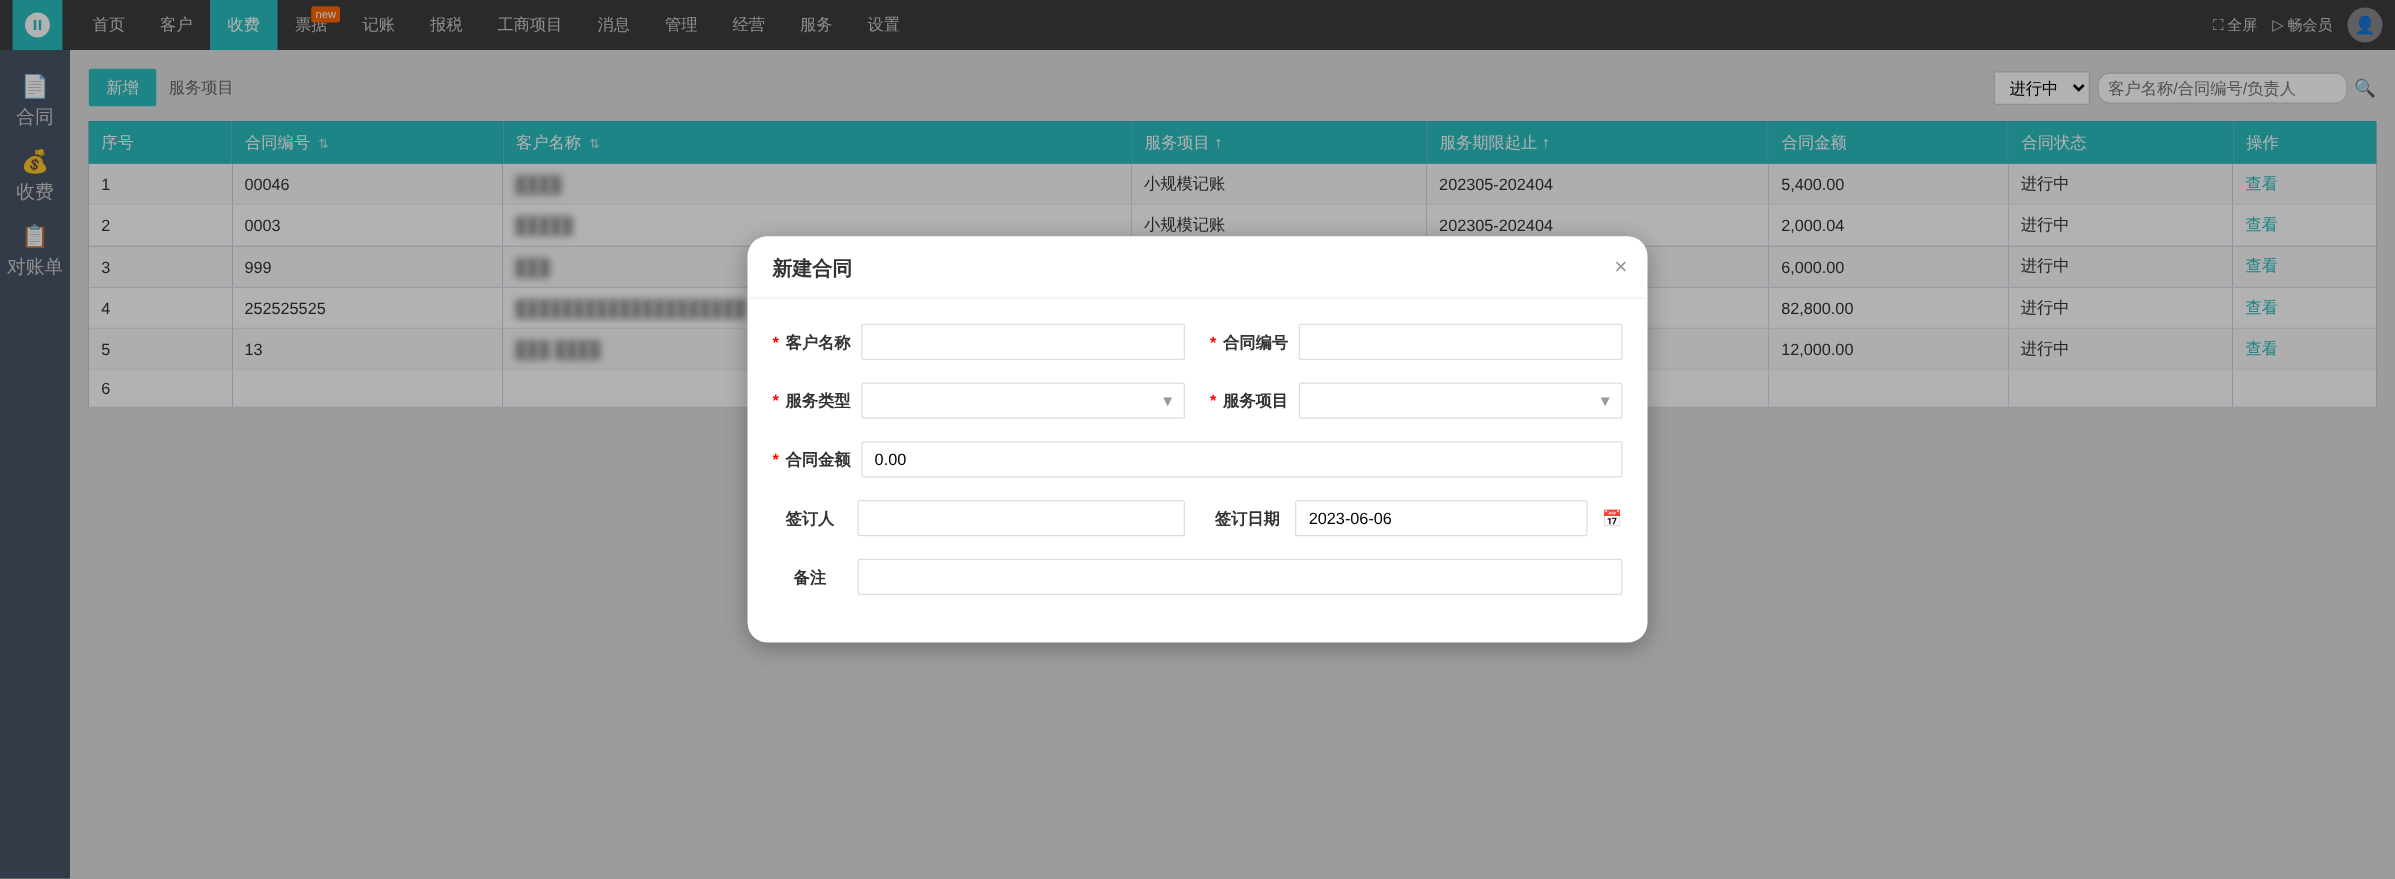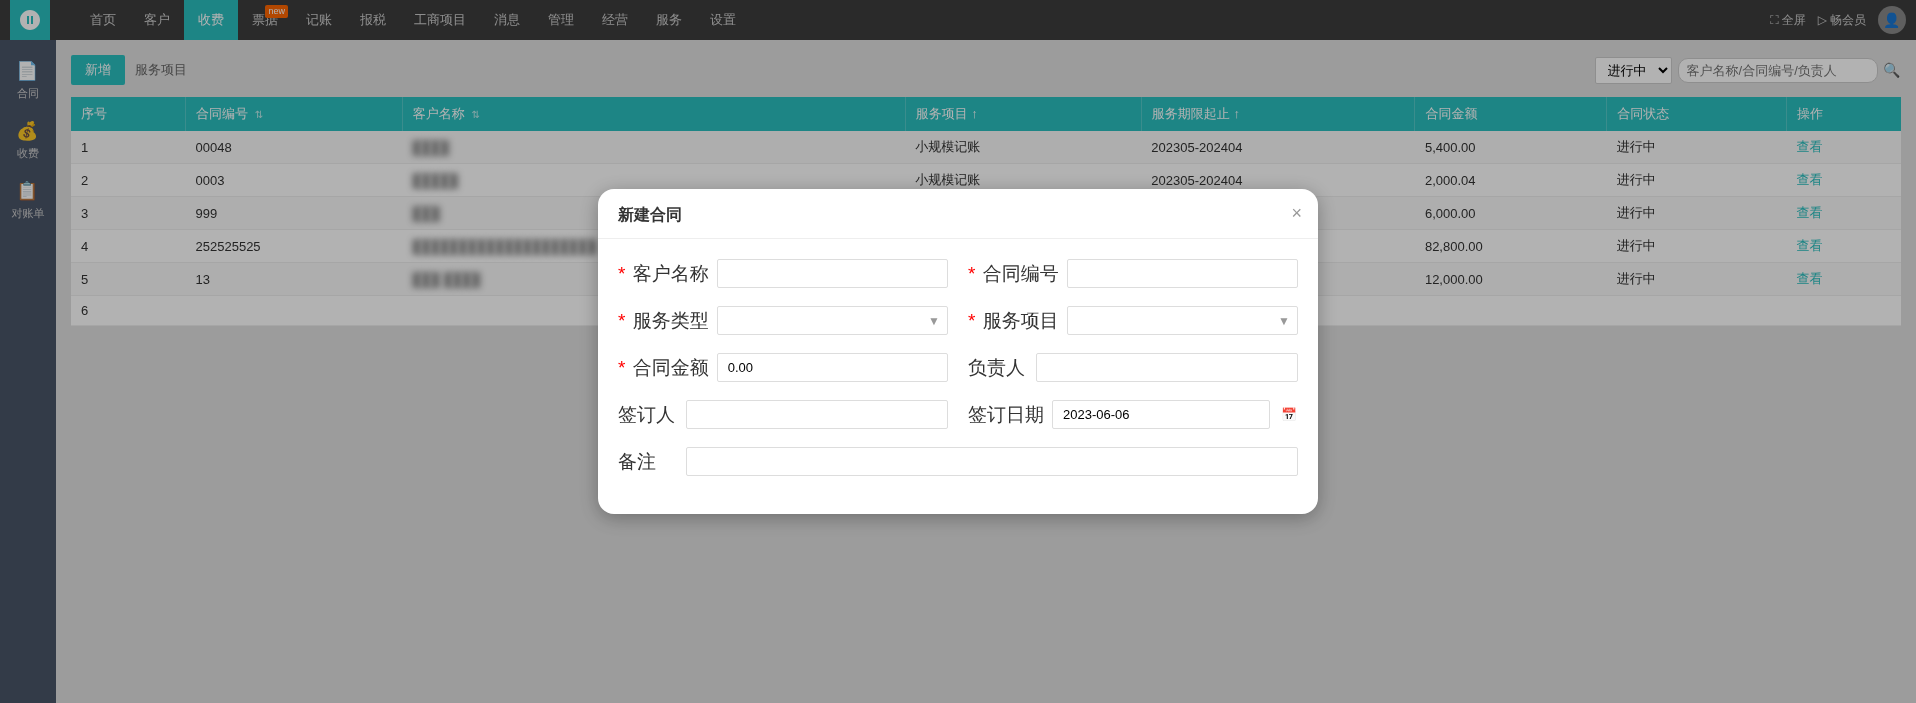--- a/index.html
+++ b/index.html
@@ -9,7 +9,7 @@
     .top-nav {
       display: flex; 
       background: #3d3d3d; height: 40px;
-      padding: 0 10px; gap: 16px;
+      padding: 0 10px; gap: 0;
     }
     .top-nav .logo {
       width: 40px; height: 40px;

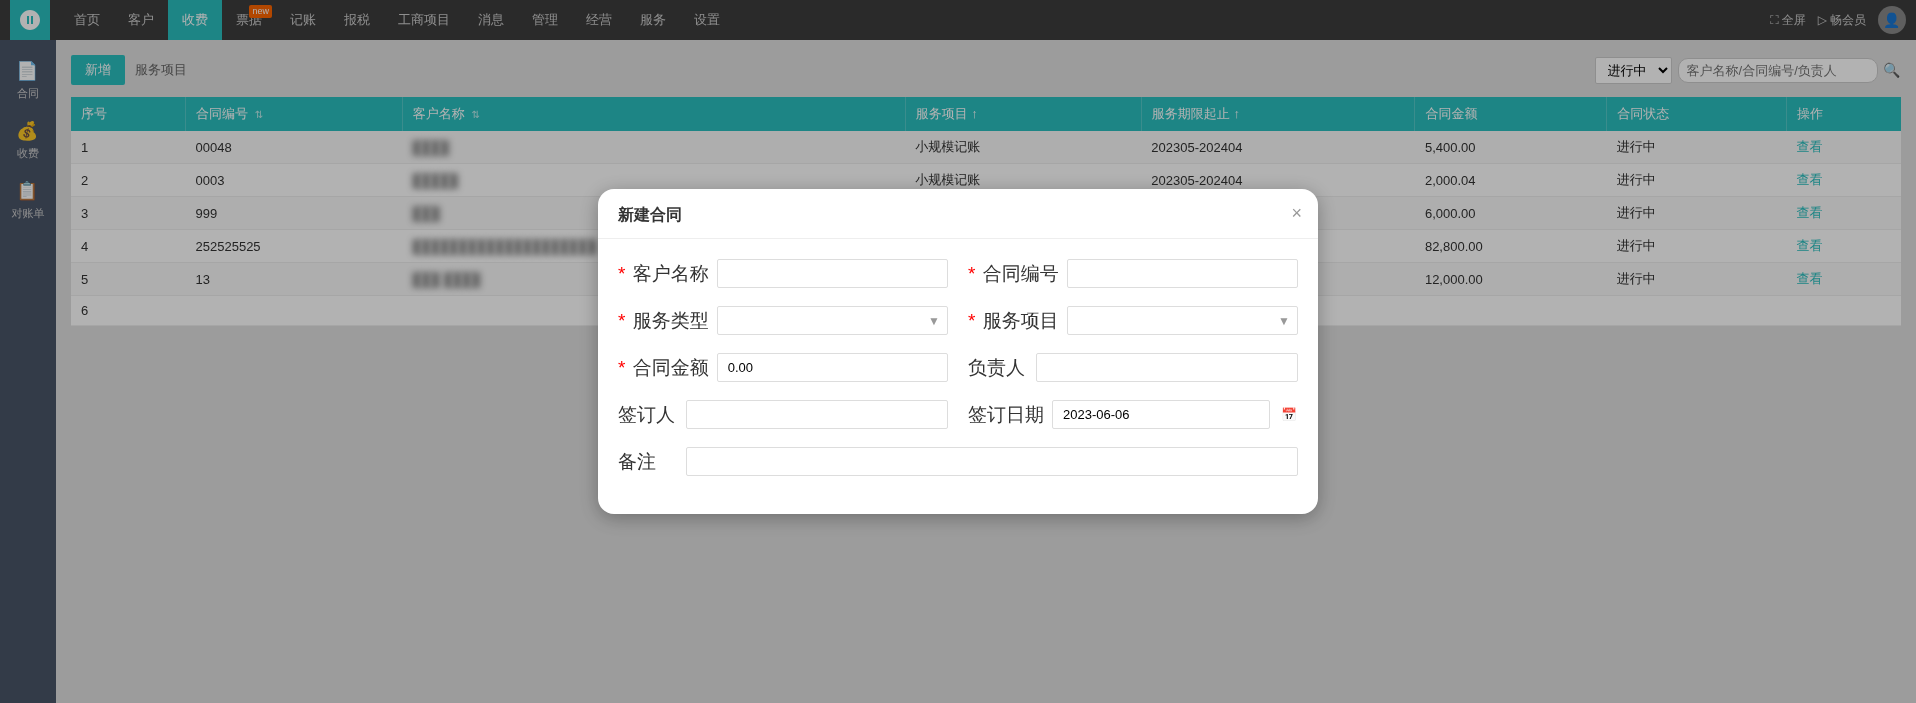--- a/index.html
+++ b/index.html
@@ -55,7 +55,7 @@
       color: #ccc; cursor: pointer; gap: 4px;
     }
     .sidebar-item .icon { font-size: 18px; }
-    .sidebar-item .label { font-size: 11px; }
+    .sidebar-item .label { font-size: 15px; }
 
     
     .main-content {

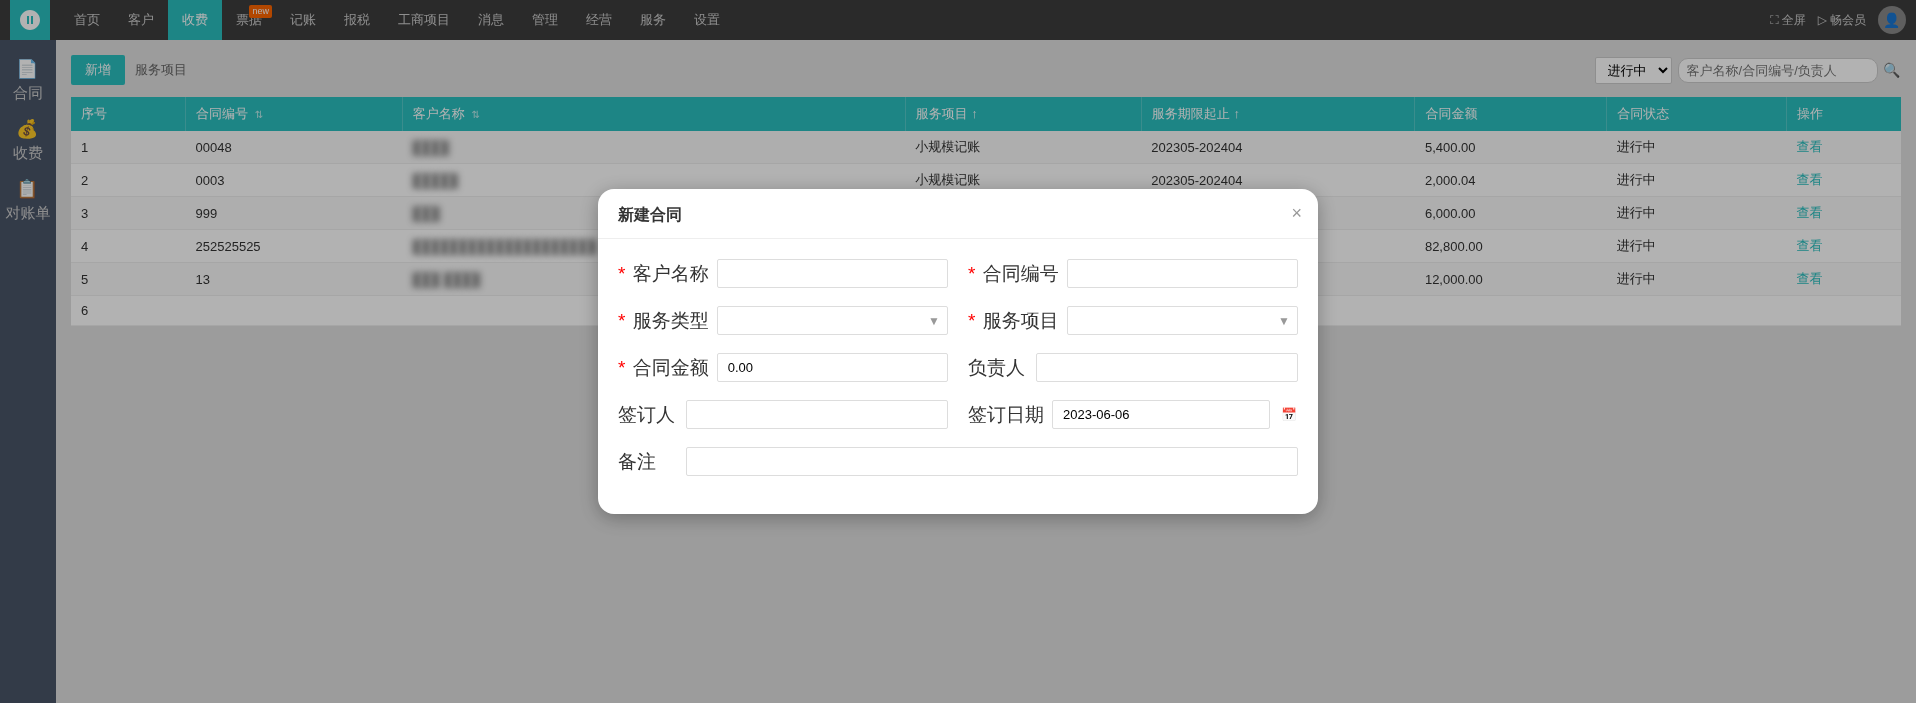--- a/index.html
+++ b/index.html
@@ -264,7 +264,7 @@
       <tbody id="table-body">
       <tr>
     <td>1</td>
-    <td>00048</td>
+    <td>00046</td>
     <td><span class="blurred">████</span></td>
     <td>小规模记账</td>
     <td>202305-202404</td>

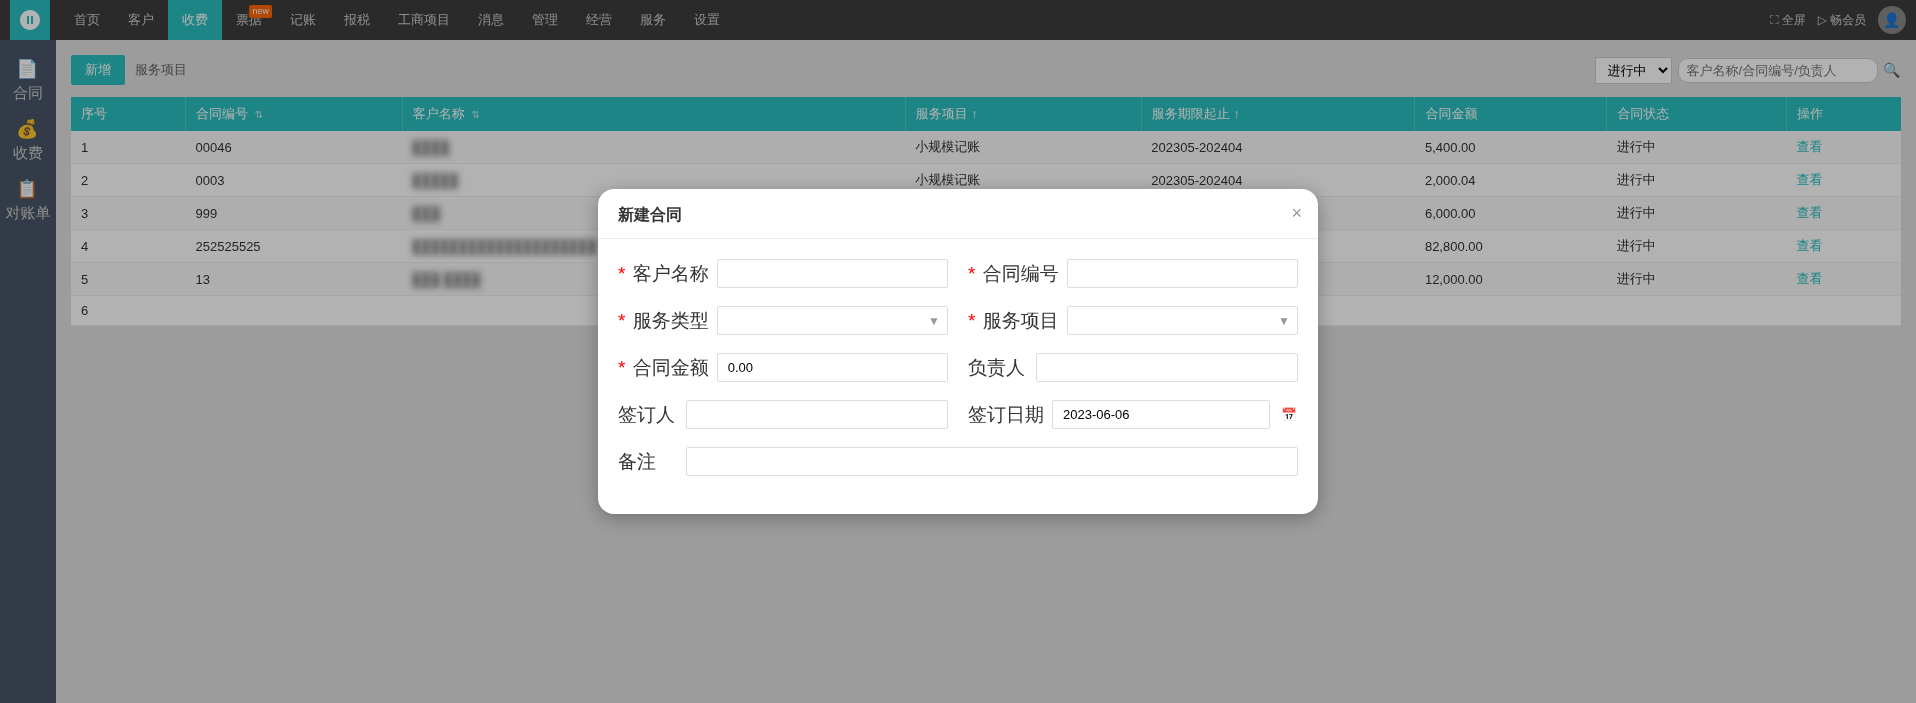--- a/index.html
+++ b/index.html
@@ -125,7 +125,7 @@
     }
     .form-group { flex: 1; display: flex; align-items: center; gap: 8px; }
     .form-group label {
-      font-size: 19px; color: #333; white-space: nowrap; min-width: 60px; text-align: left;
+      font-size: 13px; color: #333; white-space: nowrap; min-width: 60px; text-align: center; font-weight: bold;
     }
     .required-star { color: red; margin-right: 2px; }
     .form-input {

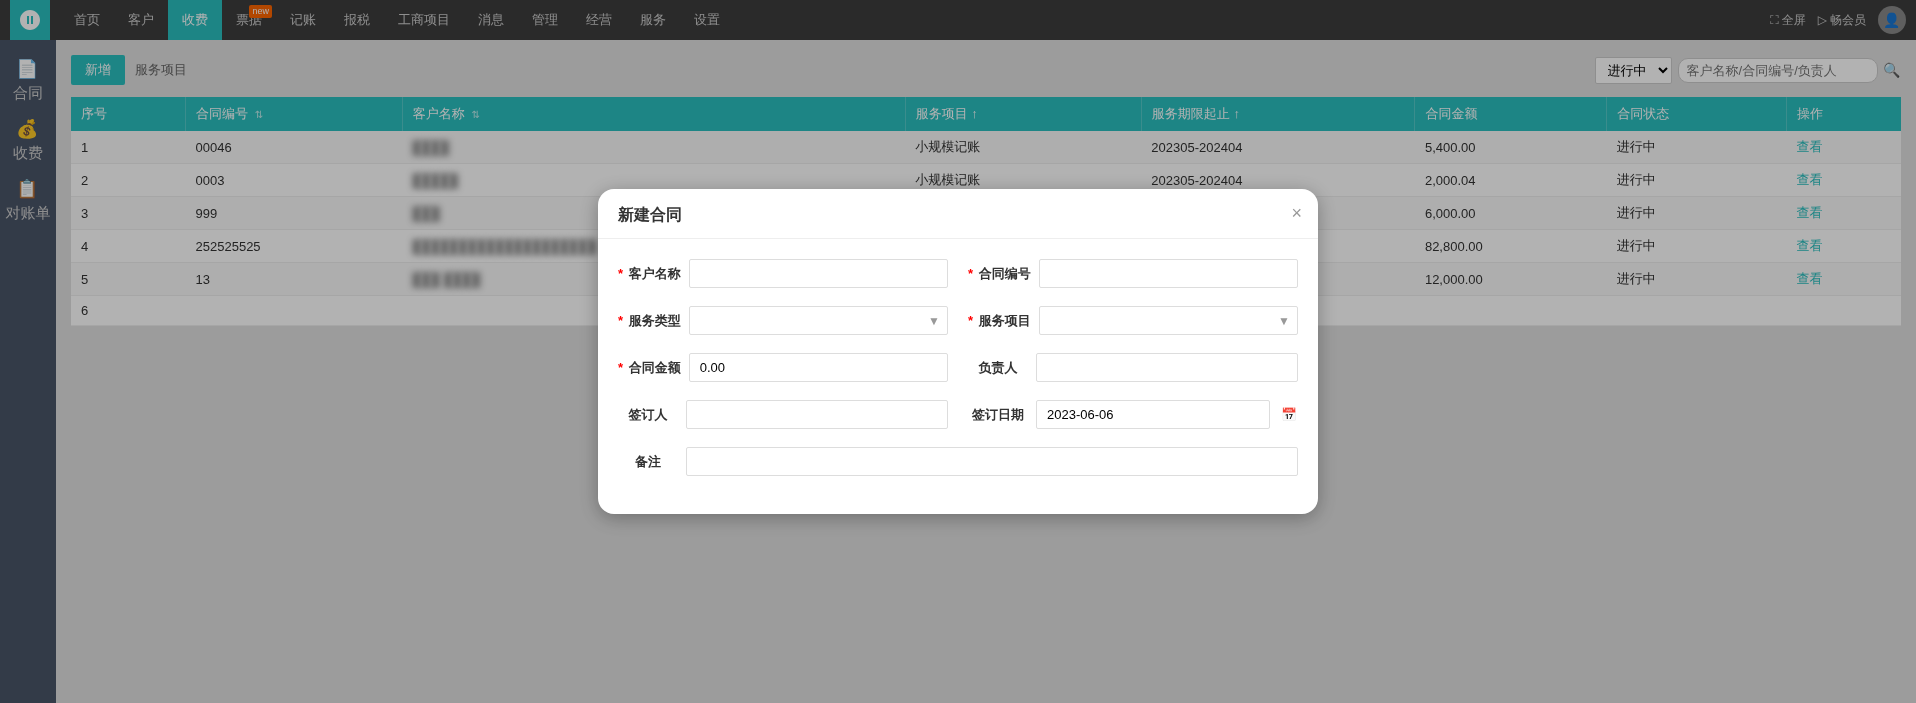--- a/index.html
+++ b/index.html
@@ -387,10 +387,6 @@
           </label>
           <input class="form-input" type="text" value="0.00" style="">
         </div>
-        <div class="form-group">
-          <label>负责人</label>
-          <input class="form-input" type="text" style="">
-        </div>
       </div>
 
       <div class="form-row">

